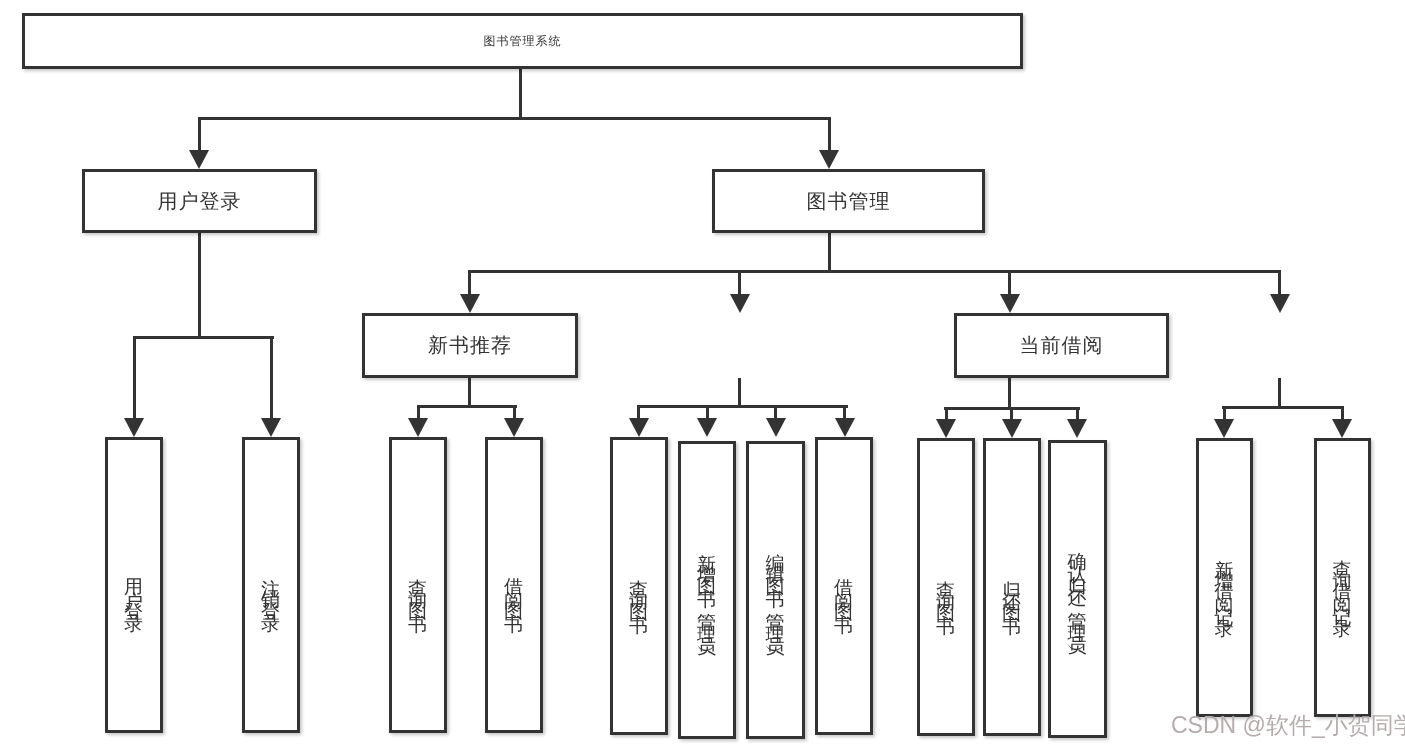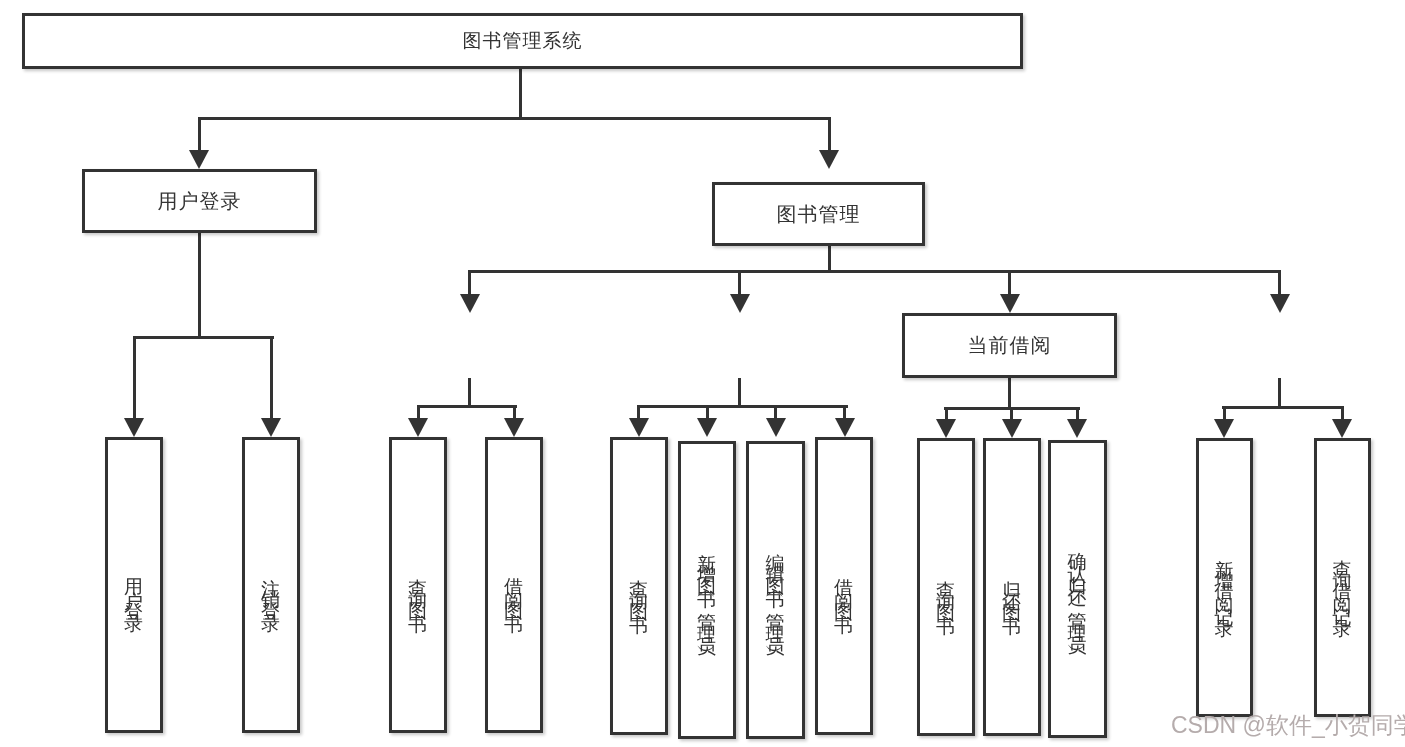--- a/index.html
+++ b/index.html
@@ -22,7 +22,7 @@
     display:flex;align-items:center;justify-content:center;
   }
   .node{font-size:20px;letter-spacing:1px;}
-  .root{font-size:19px;letter-spacing:1px;}
+  .root{font-size:12px;letter-spacing:1px;}
   .vnode{
     writing-mode:vertical-rl;text-orientation:mixed;
     font-size:19px;letter-spacing:12px;line-height:1;

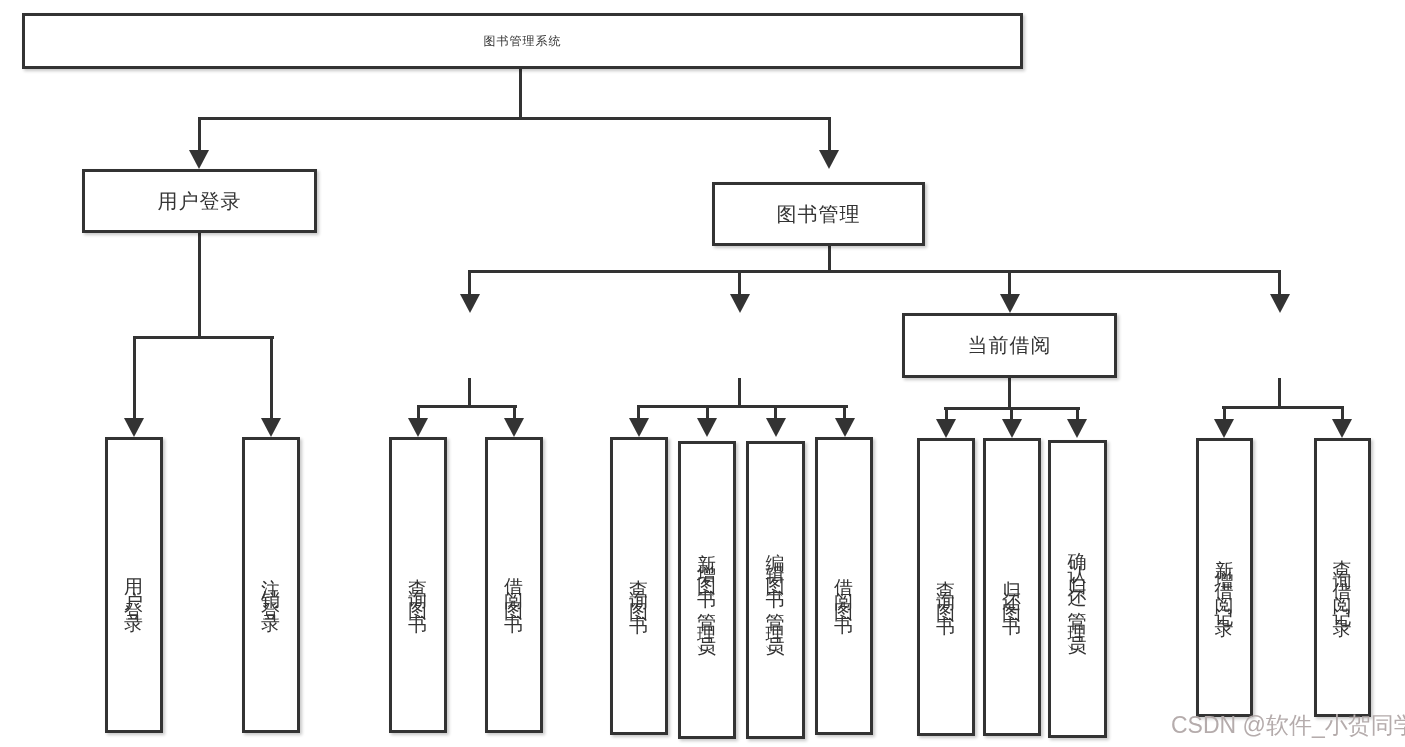--- a/index.html
+++ b/index.html
@@ -111,7 +111,7 @@
   <div class="box root" style="left:22px;top:13px;width:1001px;height:56px">图书管理系统</div>
 
   <div class="box node" style="left:82px;top:169px;width:235px;height:64px">用户登录</div>
-  <div class="box node" style="left:712px;top:182px;width:213px;height:64px">图书管理</div>
+  <div class="box node" style="left:712px;top:169px;width:273px;height:64px">图书管理</div>
 
   <div class="box node" style="left:902px;top:313px;width:215px;height:65px">当前借阅</div>
 

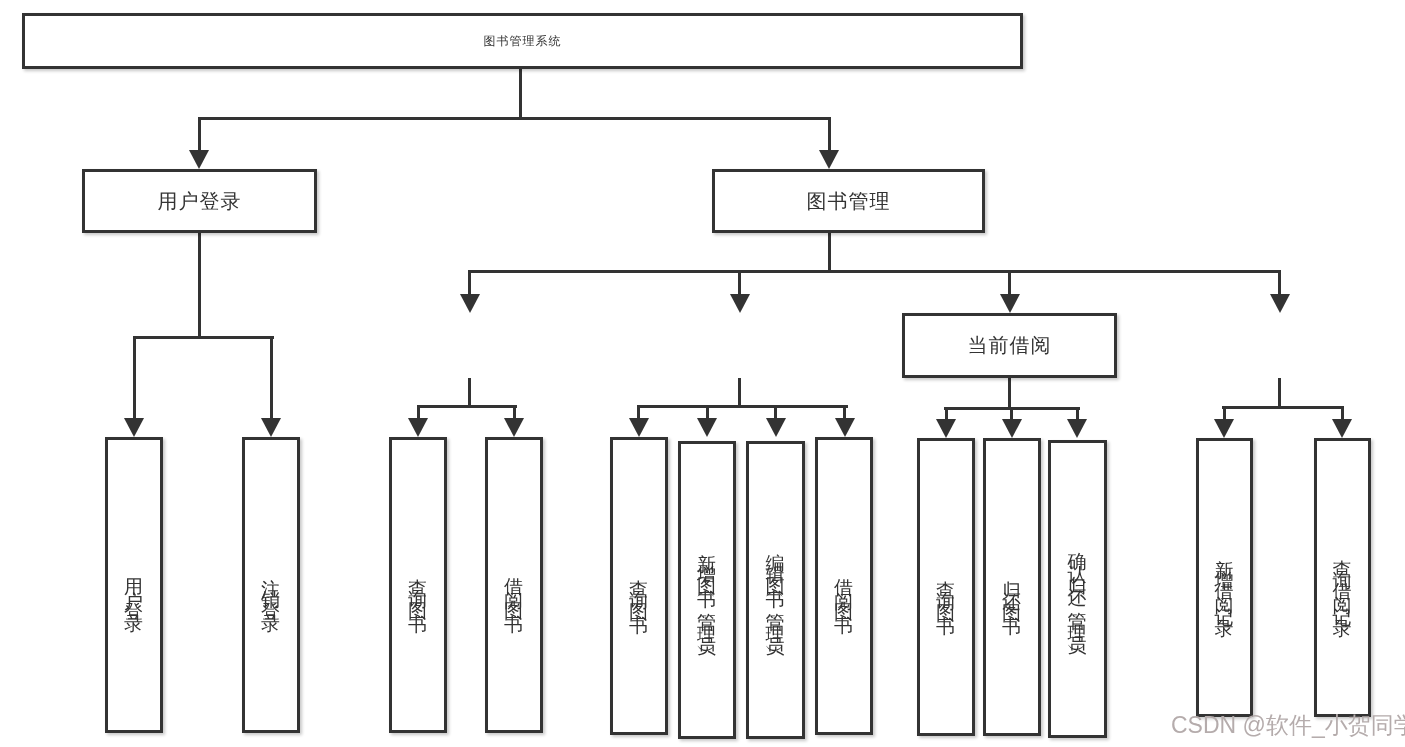--- a/index.html
+++ b/index.html
@@ -113,6 +113,7 @@
   <div class="box node" style="left:82px;top:169px;width:235px;height:64px">用户登录</div>
   <div class="box node" style="left:712px;top:169px;width:273px;height:64px">图书管理</div>
 
+  <div class="box node" style="left:362px;top:313px;width:216px;height:65px">新书推荐</div>
   <div class="box node" style="left:902px;top:313px;width:215px;height:65px">当前借阅</div>
 
   <div class="box vnode" style="left:105px;top:437px;width:58px;height:296px">用户登录</div>

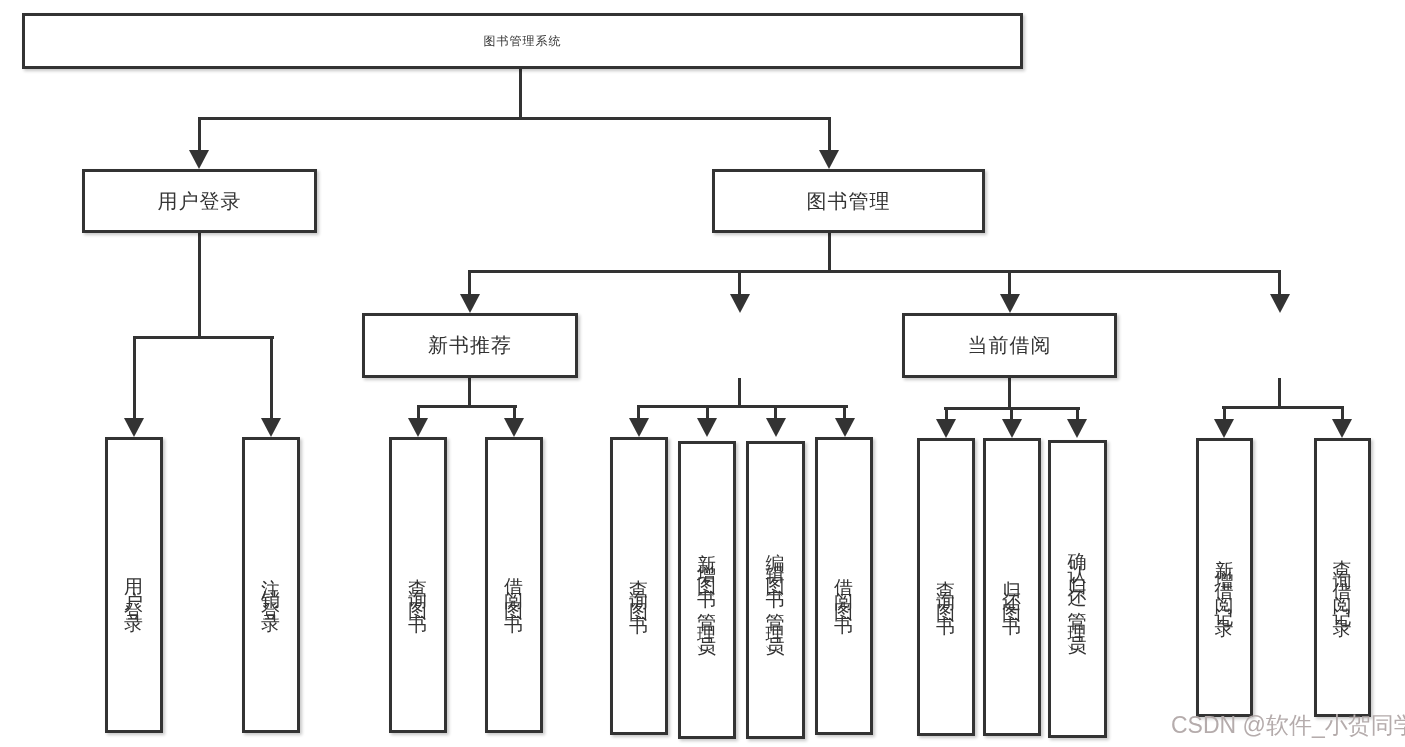--- a/index.html
+++ b/index.html
@@ -114,7 +114,7 @@
   <div class="box node" style="left:712px;top:169px;width:273px;height:64px">图书管理</div>
 
   <div class="box node" style="left:362px;top:313px;width:216px;height:65px">新书推荐</div>
-  <div class="box node" style="left:902px;top:313px;width:215px;height:65px">当前借阅</div>
+  <div class="box node" style="left:954px;top:313px;width:215px;height:65px">当前借阅</div>
 
   <div class="box vnode" style="left:105px;top:437px;width:58px;height:296px">用户登录</div>
   <div class="box vnode" style="left:242px;top:437px;width:58px;height:296px">注销登录</div>

